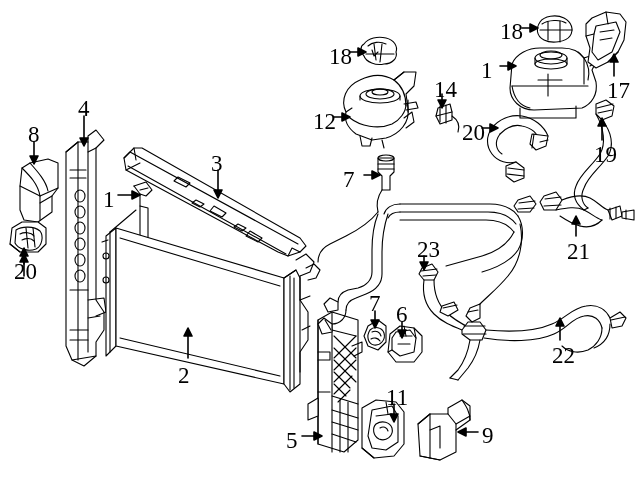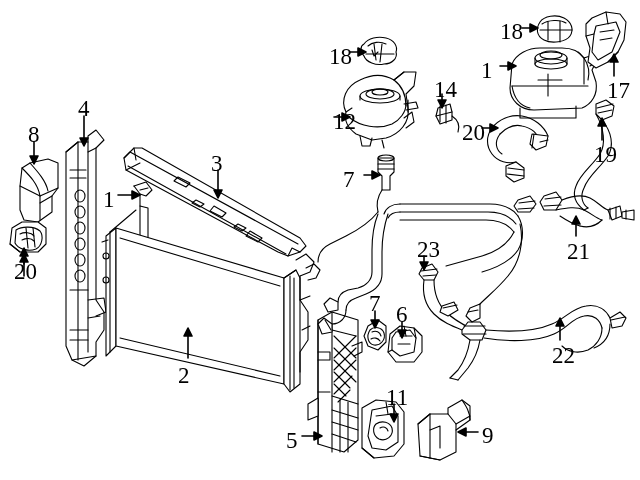--- a/index.html
+++ b/index.html
@@ -438,7 +438,7 @@
   <div class="callout" style="left:482px;top:424px;">9</div>
   <div class="callout" style="left:14px;top:260px;">20</div>
   <div class="callout" style="left:386px;top:386px;">11</div>
-  <div class="callout" style="left:313px;top:110px;margin-left:20px;">12</div>
+  <div class="callout" style="left:313px;top:110px;">12</div>
   <div class="callout" style="left:329px;top:45px;">18</div>
   <div class="callout" style="left:434px;top:78px;">14</div>
   <div class="callout" style="left:343px;top:168px;">7</div>

